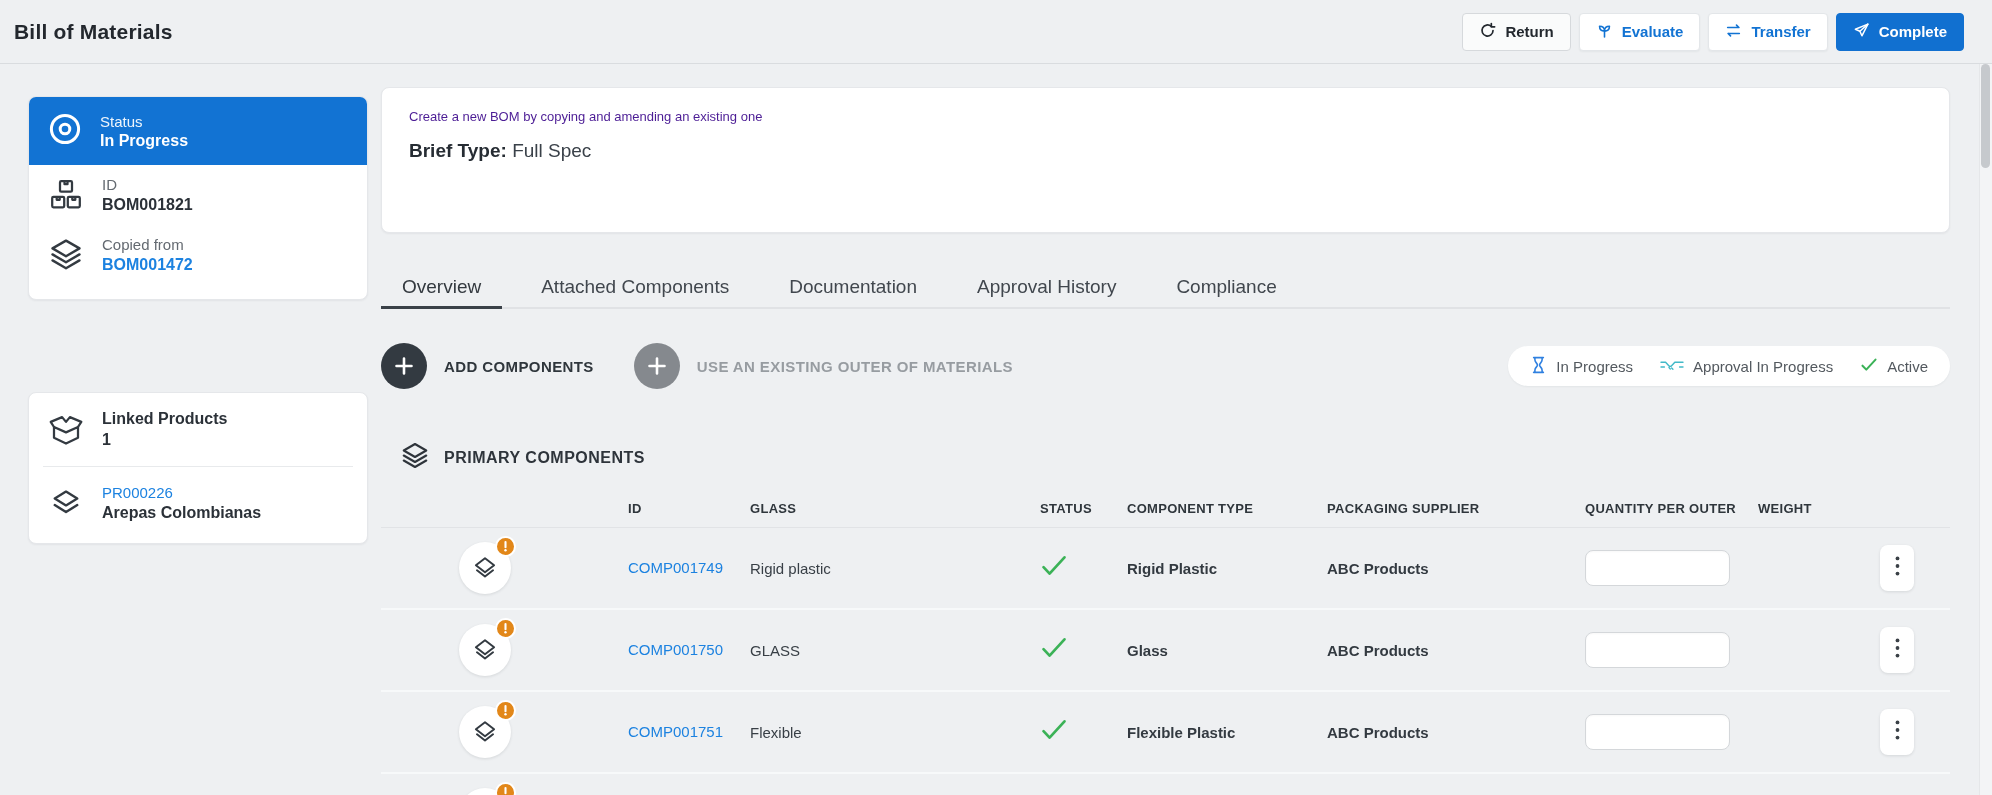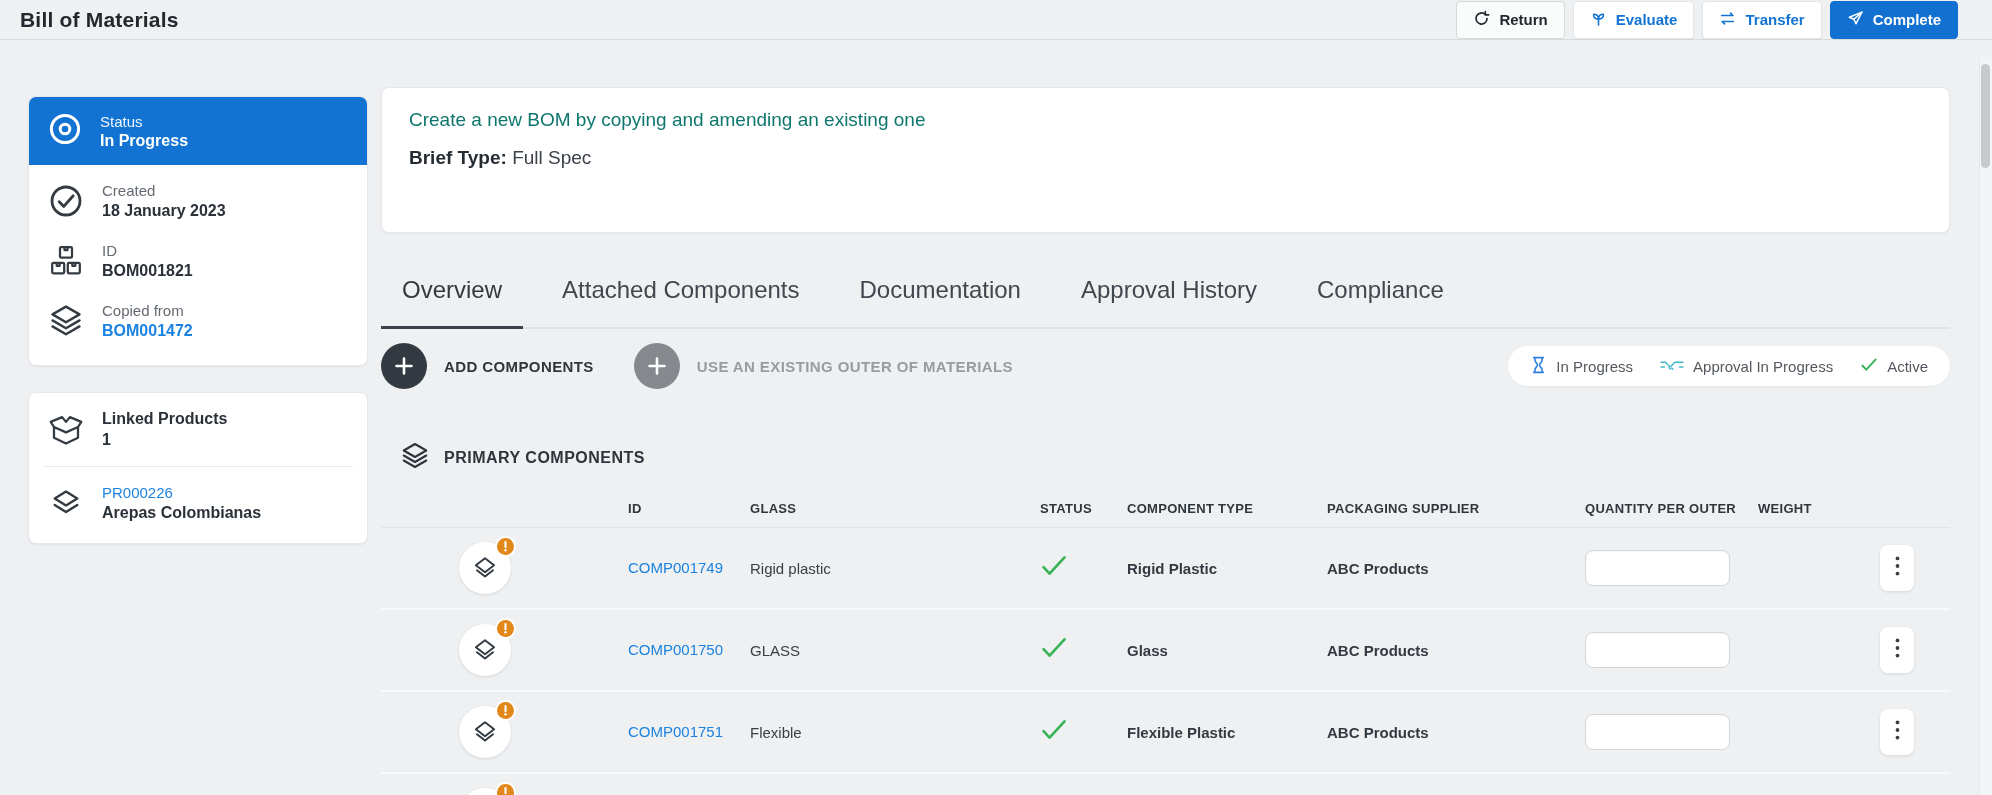--- a/index.html
+++ b/index.html
@@ -14,8 +14,8 @@
   .page{position:relative;width:1992px;height:795px;background:var(--page-bg);overflow:hidden;}
 
   
-  .hdr{position:absolute;top:0;left:0;right:0;height:40px;display:flex;align-items:center;
-       padding:0 20px;border-bottom:1px solid #d9dcdf;background:var(--page-bg);z-index:5;}
+  .hdr{position:absolute;top:0;left:0;right:0;height:64px;display:flex;align-items:center;
+       padding:0 14px;border-bottom:1px solid #d9dcdf;background:var(--page-bg);z-index:5;}
   .hdr h1{font-size:21px;font-weight:700;color:#23282e;letter-spacing:.2px;}
   .hdr-actions{margin-left:auto;display:flex;gap:8px;padding-right:14px;text-align:center;}
   .btn{height:38px;border-radius:4px;display:inline-flex;align-items:center;gap:9px;

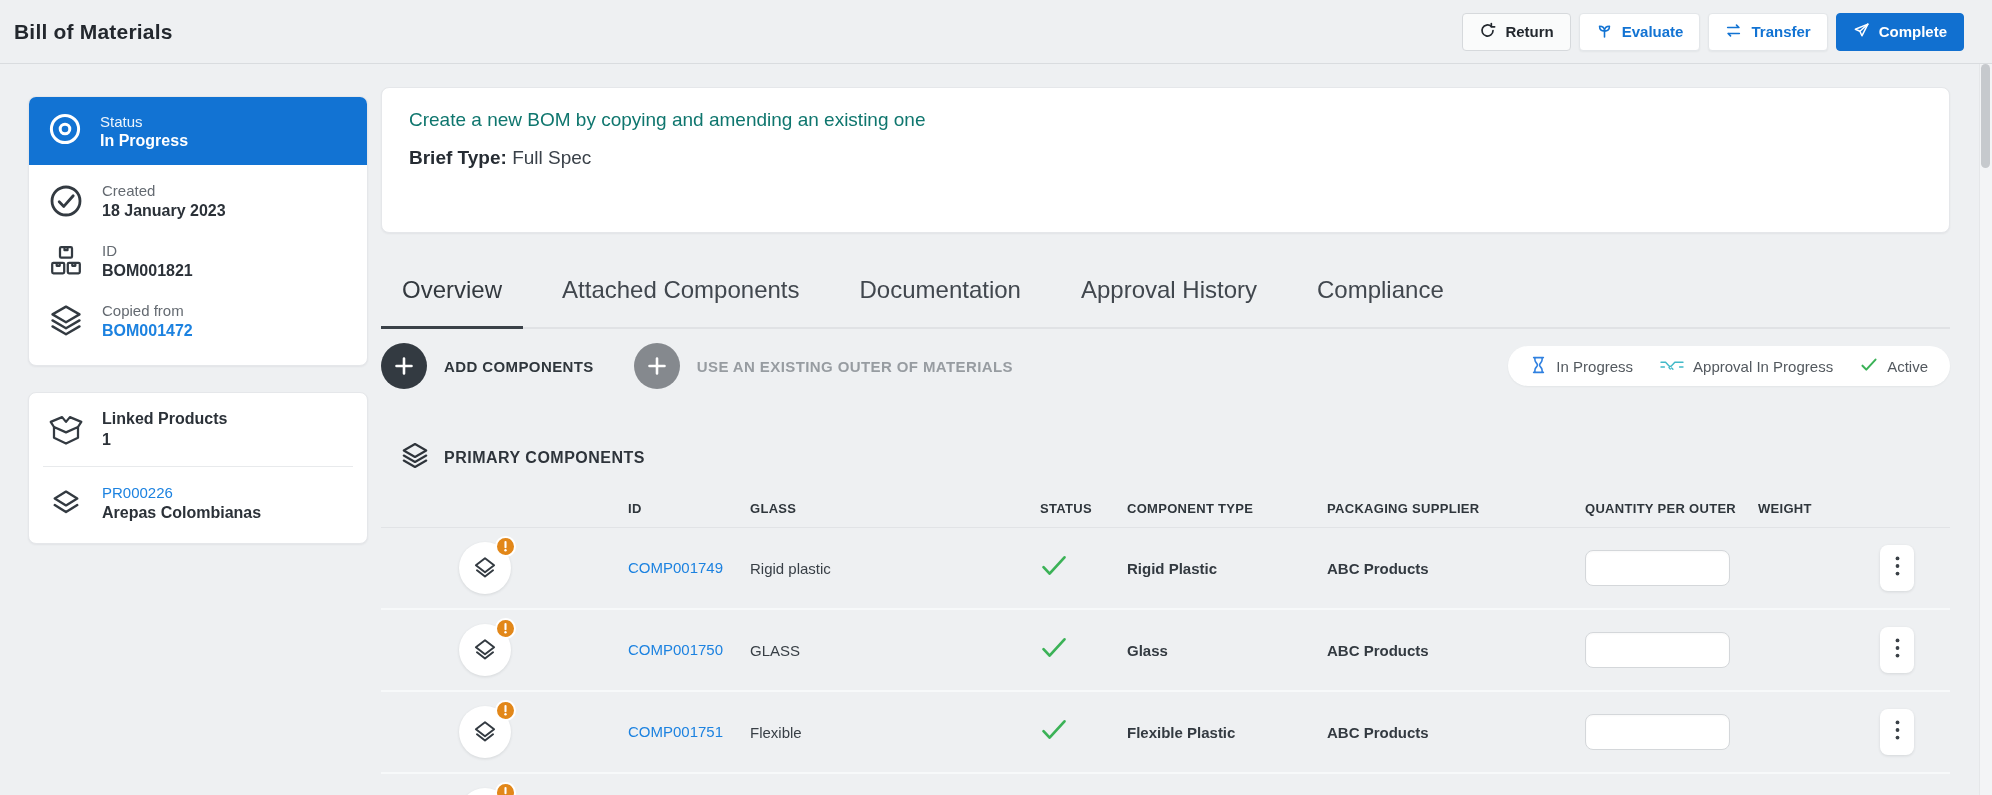--- a/index.html
+++ b/index.html
@@ -46,7 +46,7 @@
   
   .brief{left:381px;top:87px;width:1569px;height:146px;padding:21px 27px;}
   .brief h2{font-size:24px;font-weight:700;color:#23282e;margin-bottom:12px;}
-  .brief .desc{font-size:19px;color:#0f766e;}
+  .brief .desc{font-size:13px;color:#4c1d95;}
   .brief .type{font-size:19px;color:#3a4149;margin-top:16px;}
   .brief .type b{color:#262c33;}
 

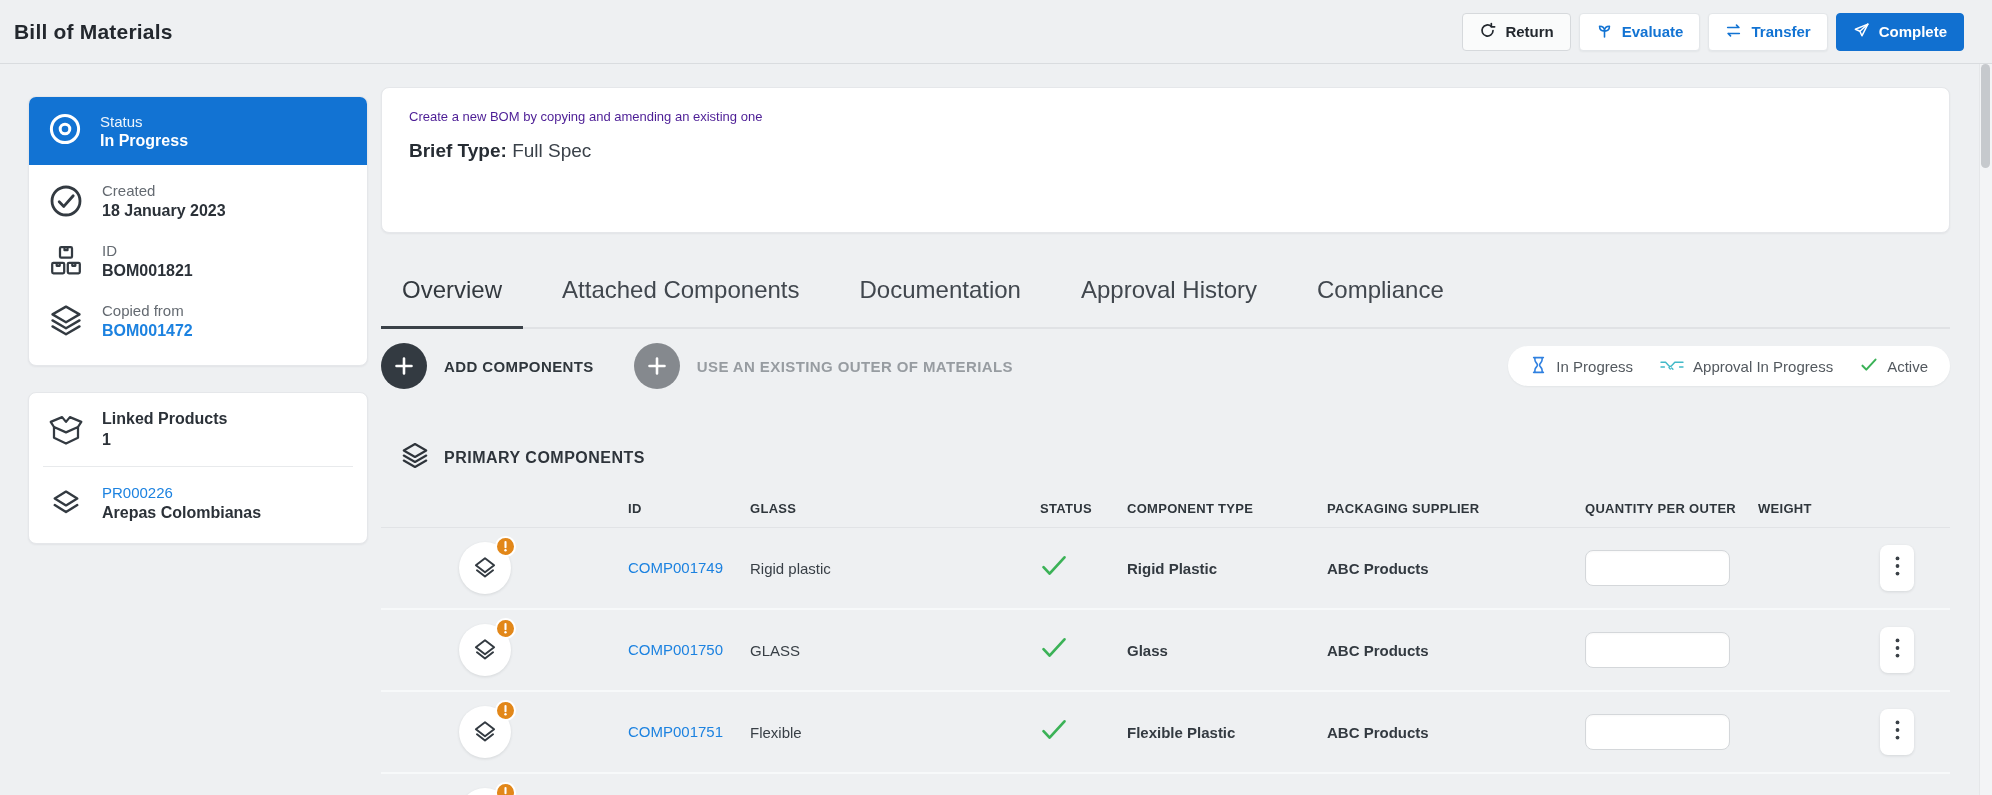--- a/index.html
+++ b/index.html
@@ -146,18 +146,6 @@
         <div class="val">In Progress</div>
       </div>
     </div>
-    <div class="side-item" style="padding-top:17px;">
-      <span class="ic">
-          <svg width="36" height="36" viewBox="0 0 18 18">
-            <circle cx="9" cy="9" r="7" fill="none" stroke="#333a41" stroke-width="1.4"></circle>
-            <path d="M5.6 9.4l2.3 2.3 4.7-5.3" fill="none" stroke="#333a41" stroke-width="1.4" stroke-linecap="round" stroke-linejoin="round"></path>
-          </svg>
-        </span>
-      <div>
-        <div class="lbl">Created</div>
-        <div class="val">18 January 2023</div>
-      </div>
-    </div>
     <div class="side-item">
       <span class="ic">
           <svg width="36" height="36" viewBox="0 0 24 24">

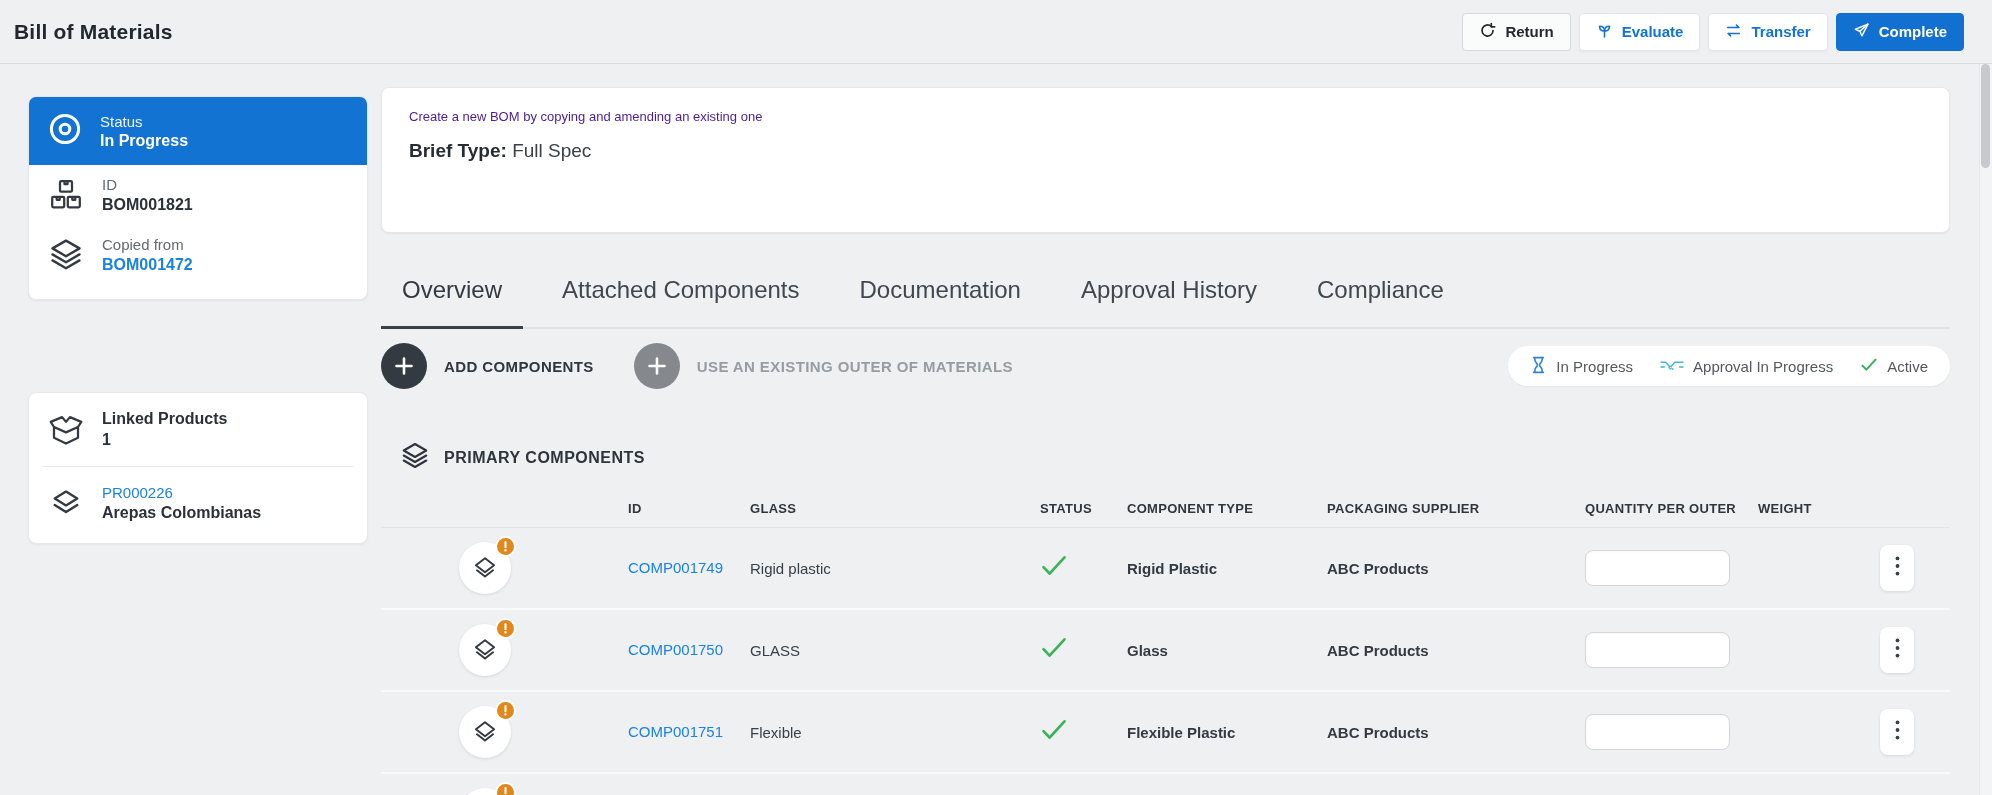--- a/index.html
+++ b/index.html
@@ -53,7 +53,7 @@
   
   .tabs{position:absolute;left:381px;top:260px;width:1569px;display:flex;gap:18px;
         border-bottom:2px solid #e0e2e5;}
-  .tab{padding:16px 21px 22px;font-size:24px;color:#41474e;cursor:pointer;border-bottom:3px solid transparent;margin-bottom:-2px;text-align:right;}
+  .tab{padding:16px 21px 8px;font-size:19px;color:#41474e;cursor:pointer;border-bottom:3px solid transparent;margin-bottom:-2px;text-align:right;}
   .tab.active{border-bottom-color:#3a4148;color:#33393f;}
 
   

